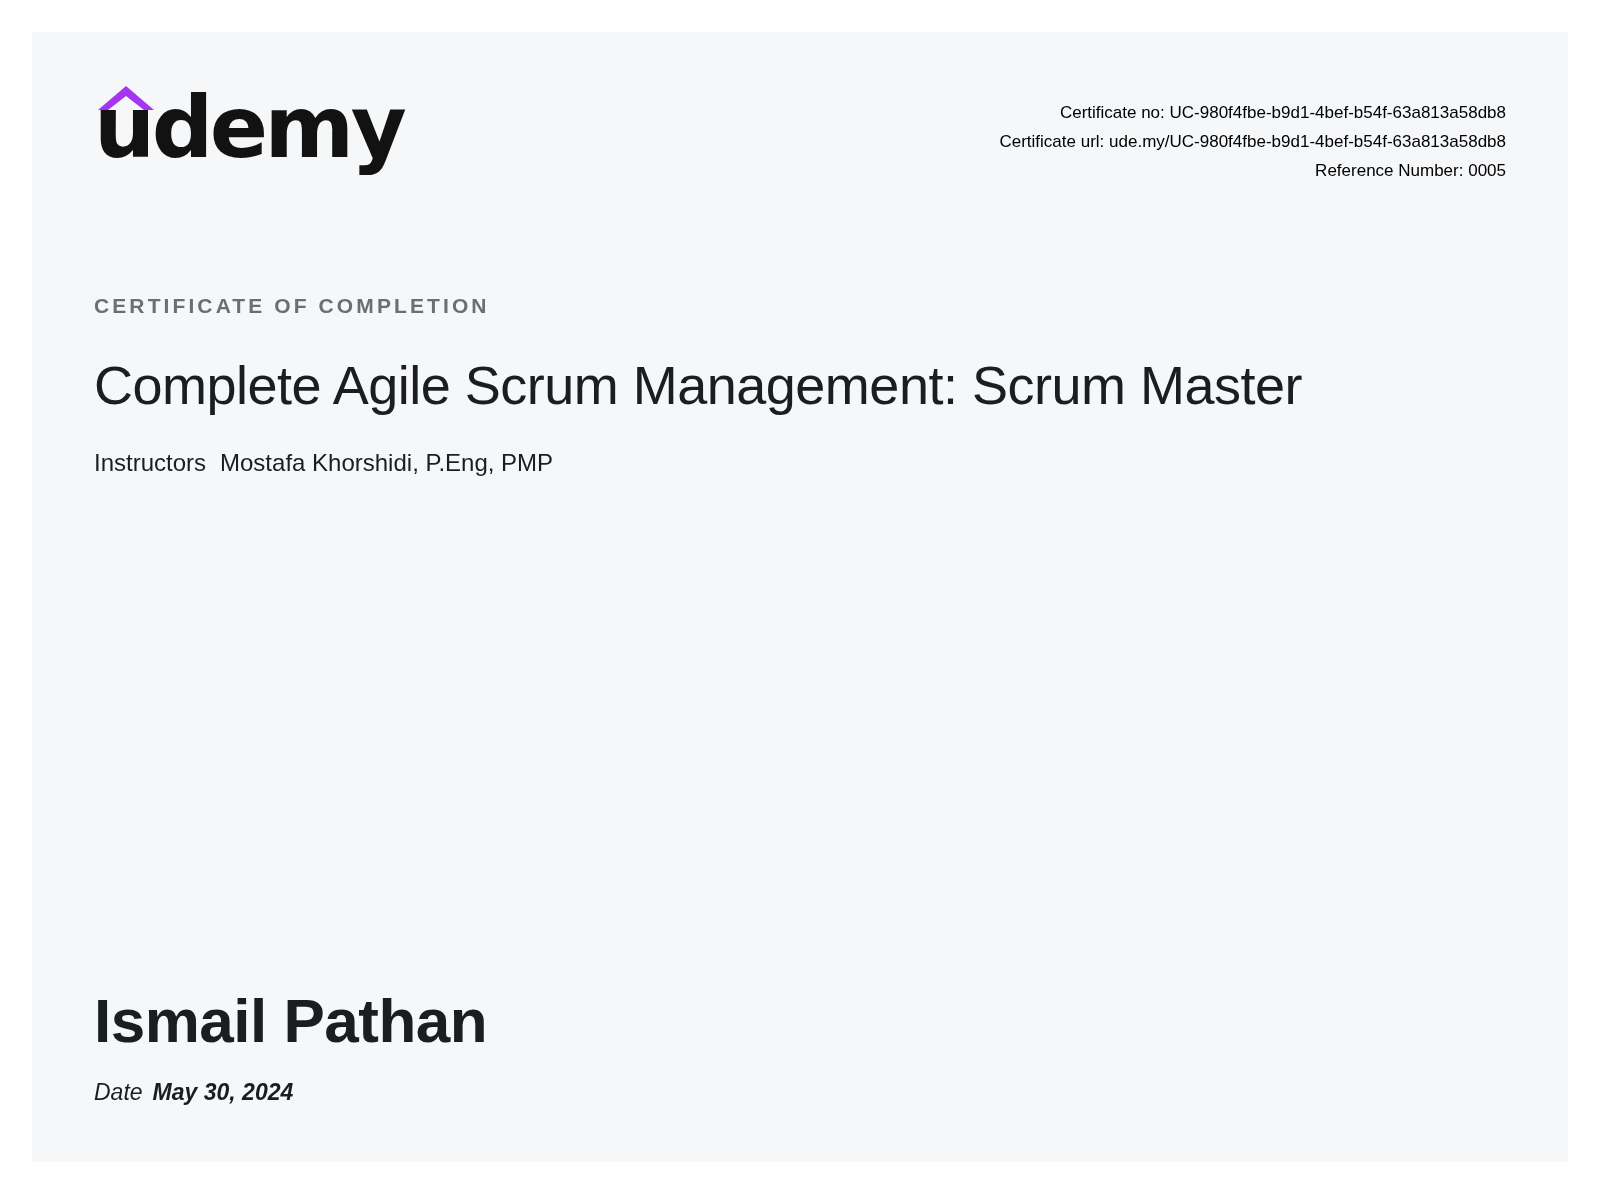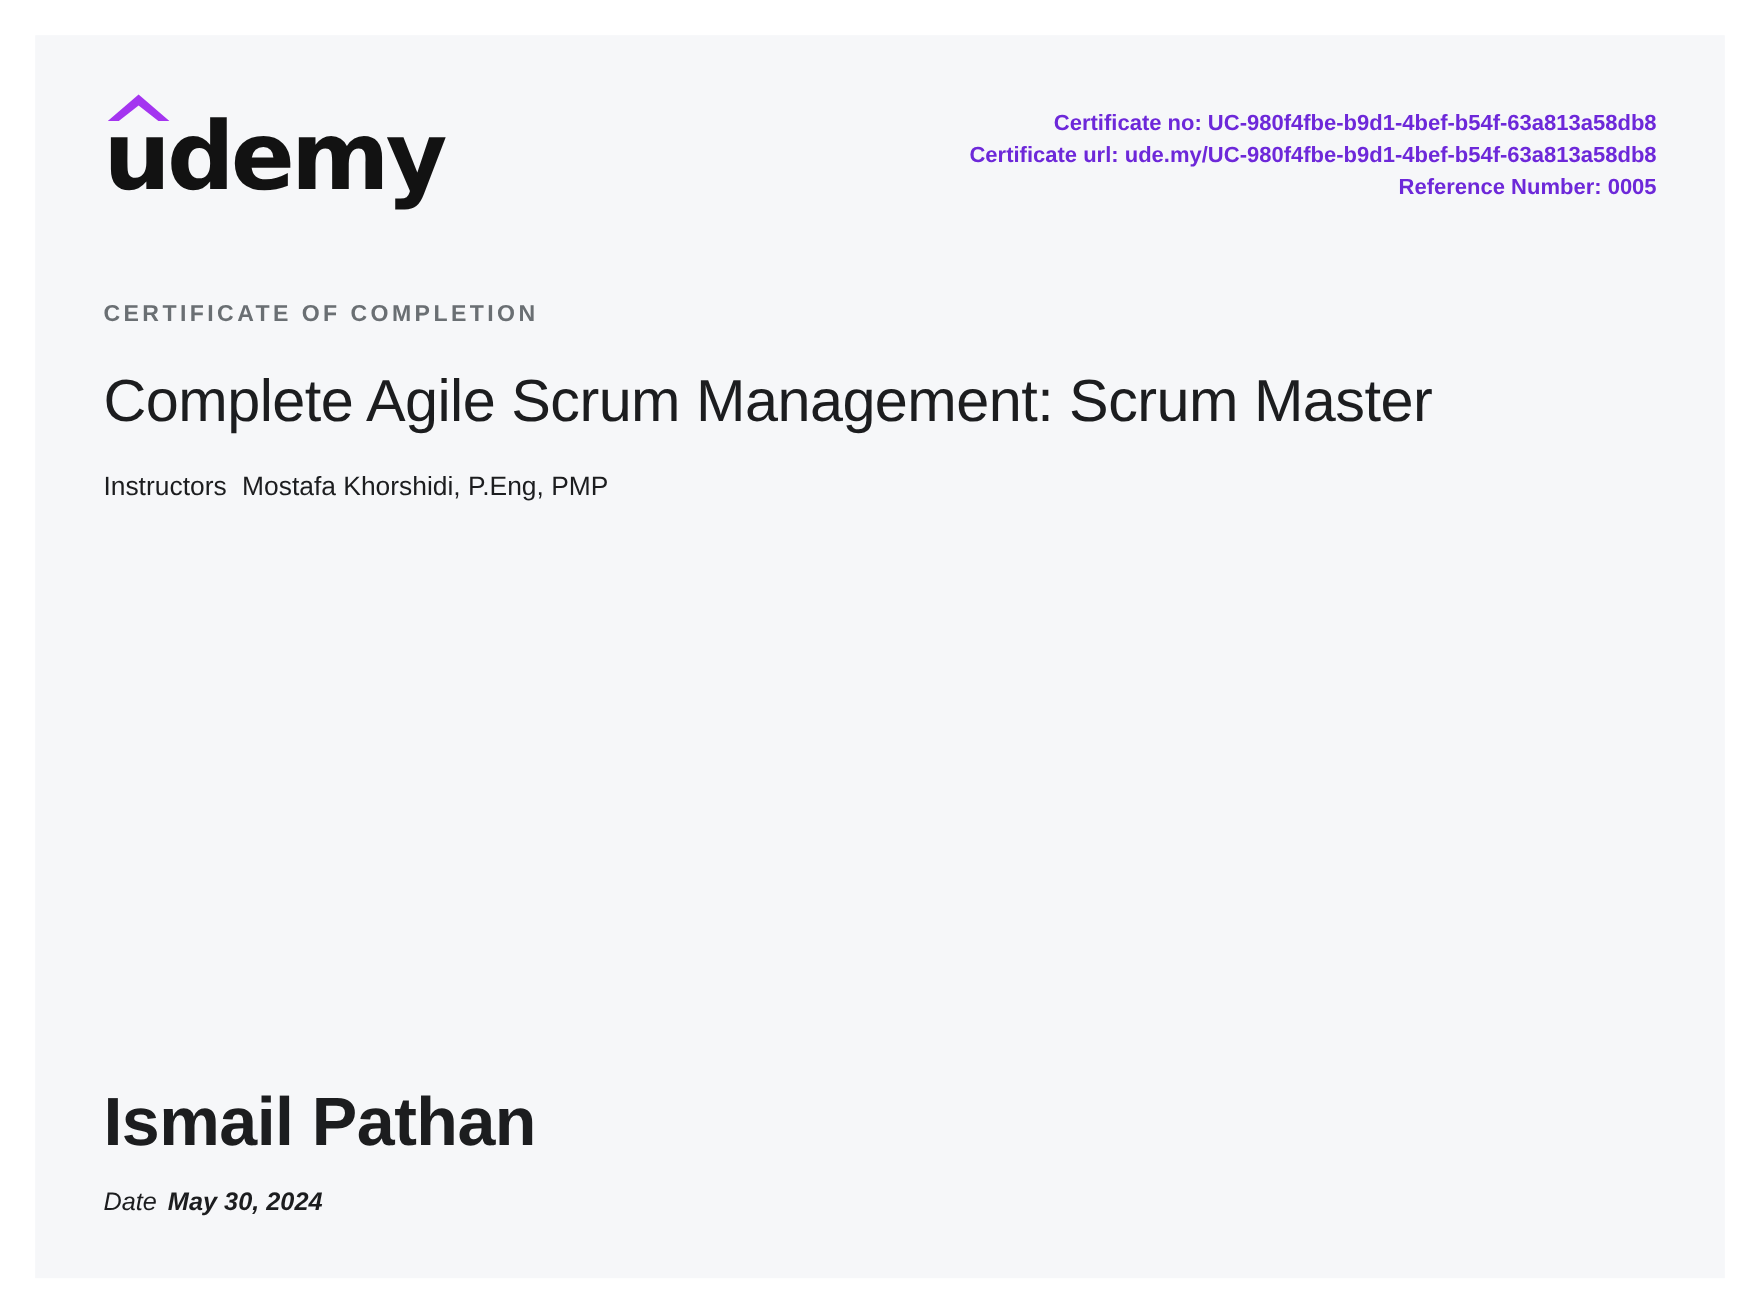--- a/index.html
+++ b/index.html
@@ -60,7 +60,7 @@
   .udemy-logo .wordmark {
     position: absolute;
     left: 0px;
-    top: 16px;
+    top: 0;
     font-family: "DejaVu Sans", sans-serif;
     font-size: 86px;
     font-weight: 700;

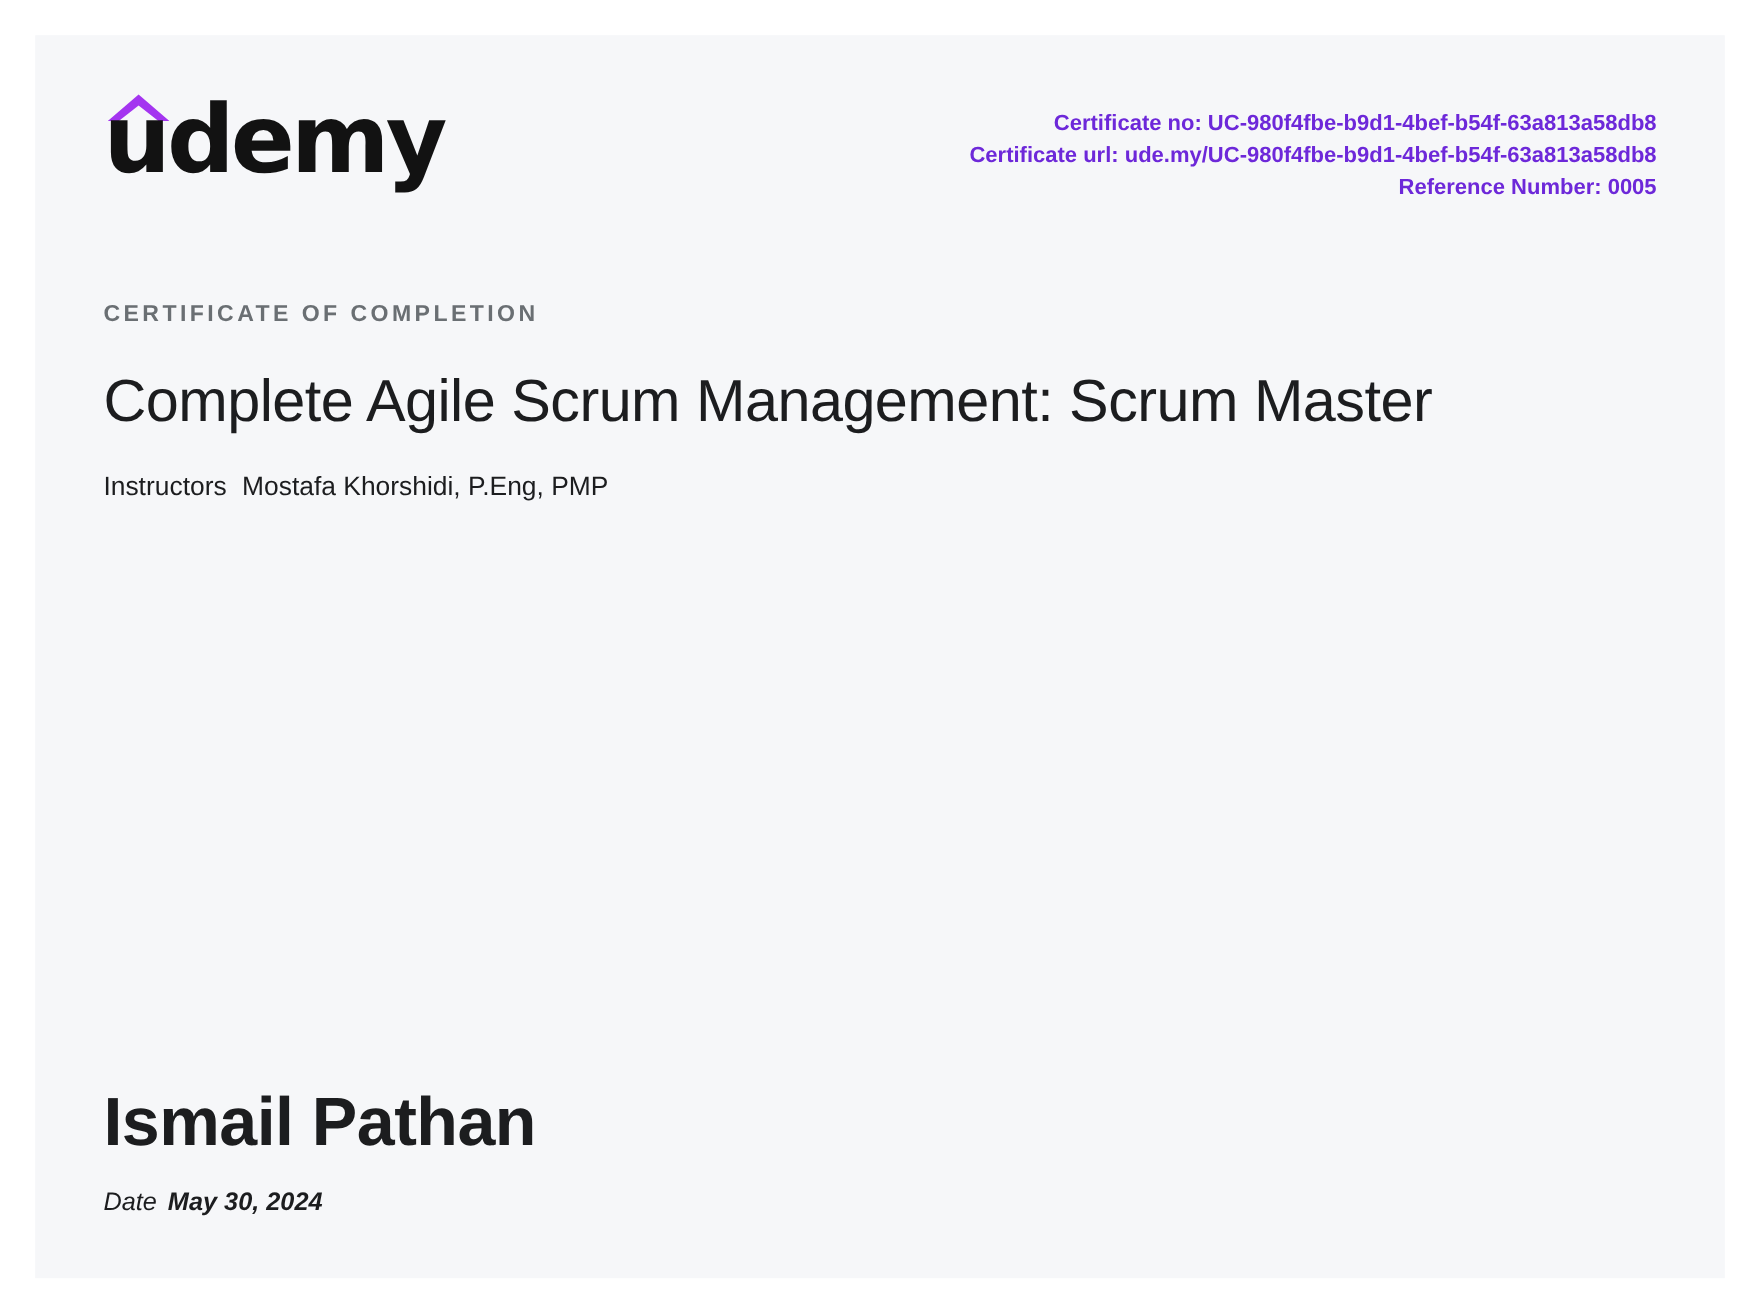--- a/index.html
+++ b/index.html
@@ -75,10 +75,10 @@
     right: 62px;
     top: 66px;
     text-align: right;
-    color: #6d28d9;
-    font-size: 20px;
+    color: #000000;
+    font-size: 17px;
     line-height: 29px;
-    font-weight: 700;
+    font-weight: 400;
     white-space: nowrap;
   }
   .cert-meta .meta-line { display: block; }

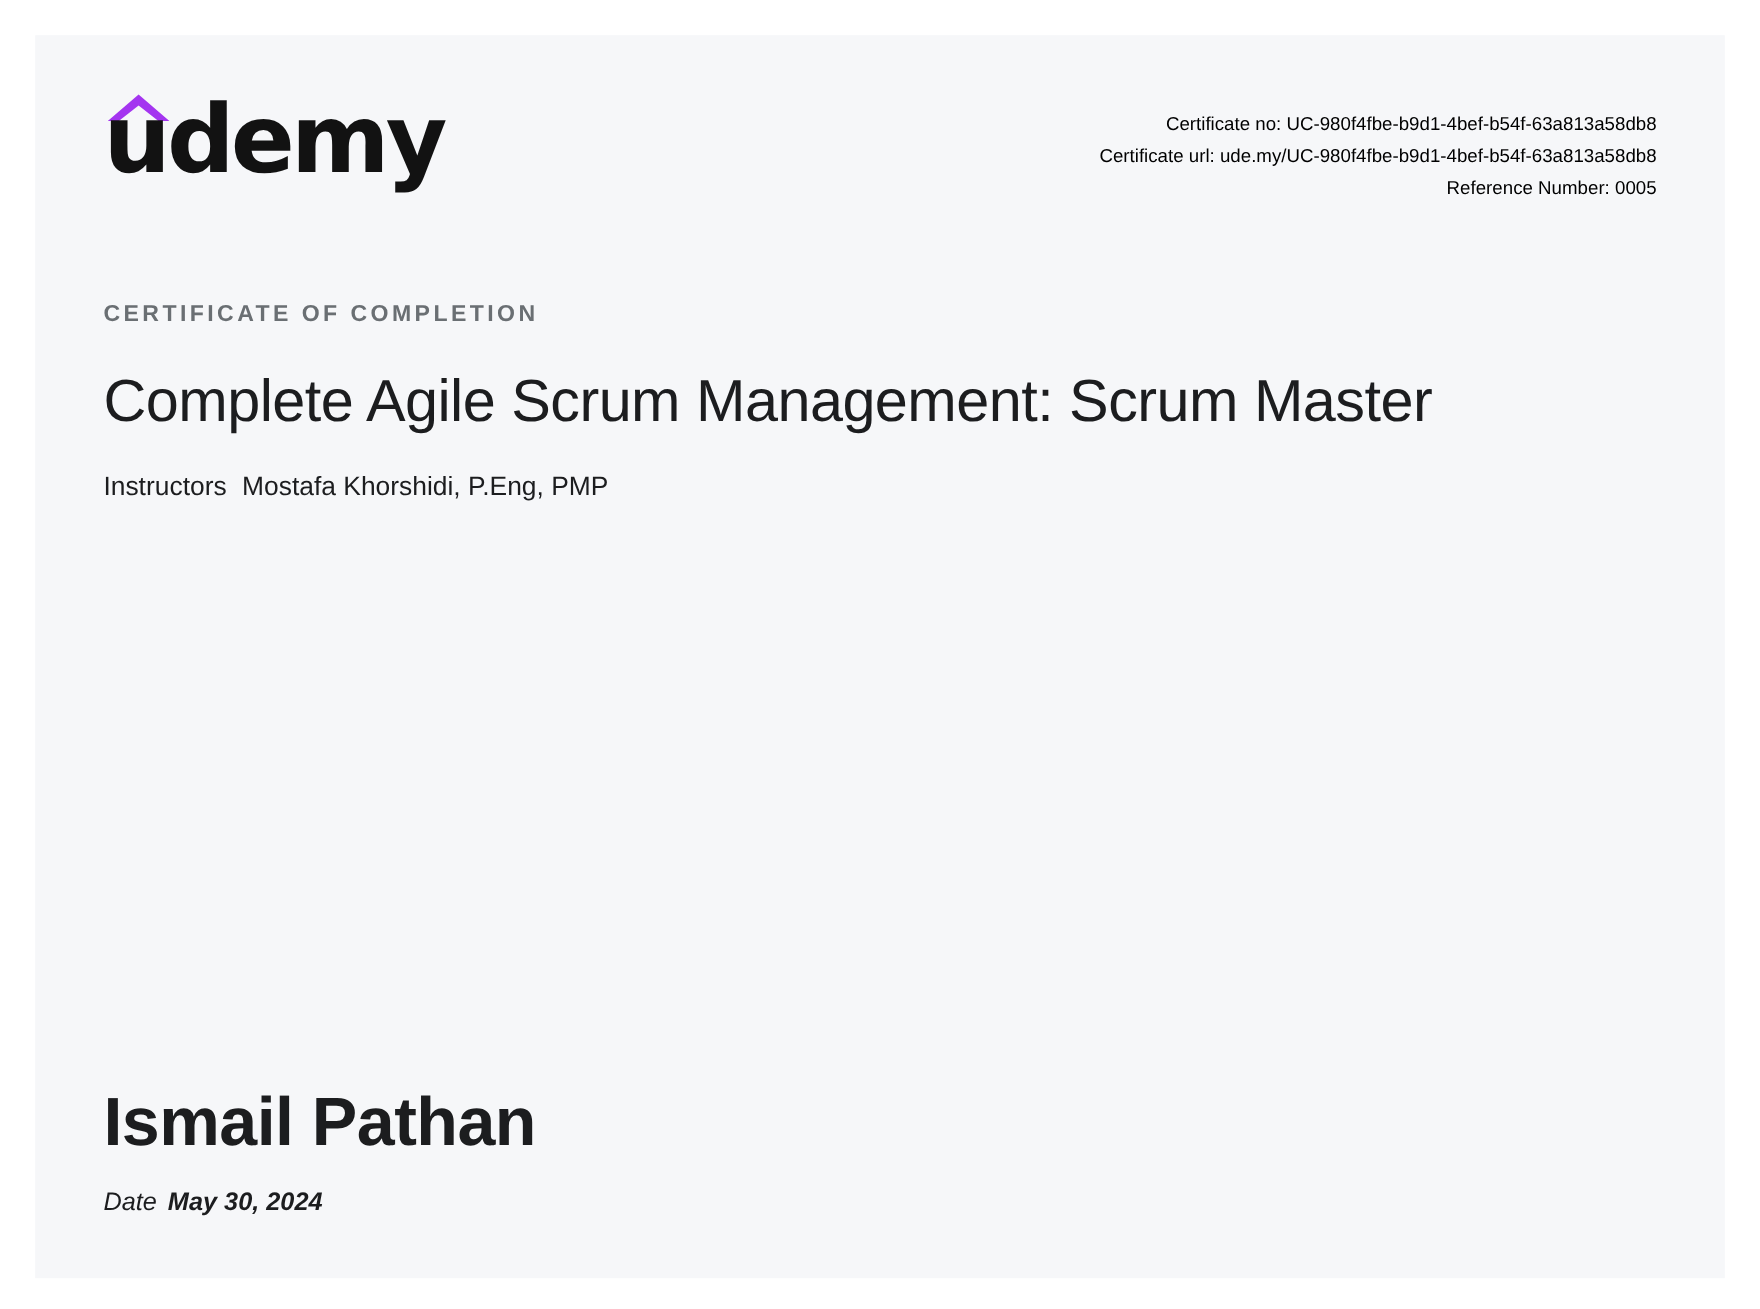--- a/index.html
+++ b/index.html
@@ -87,7 +87,7 @@
   .cert-body {
     position: absolute;
     left: 62px;
-    top: 243px;
+    top: 263px;
     right: 62px;
   }
 

